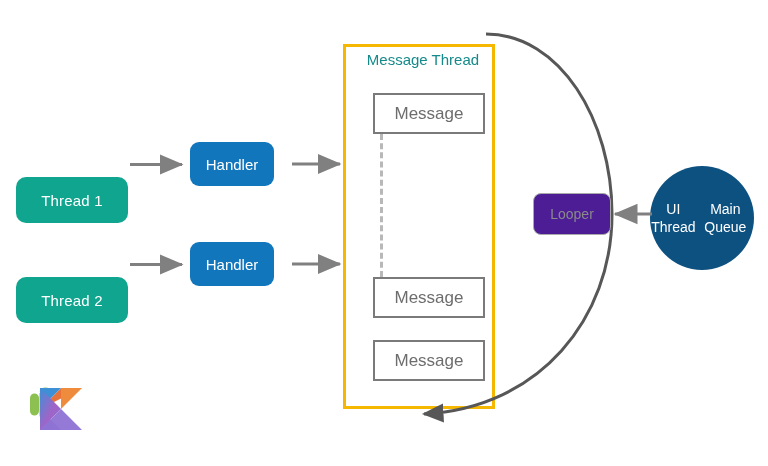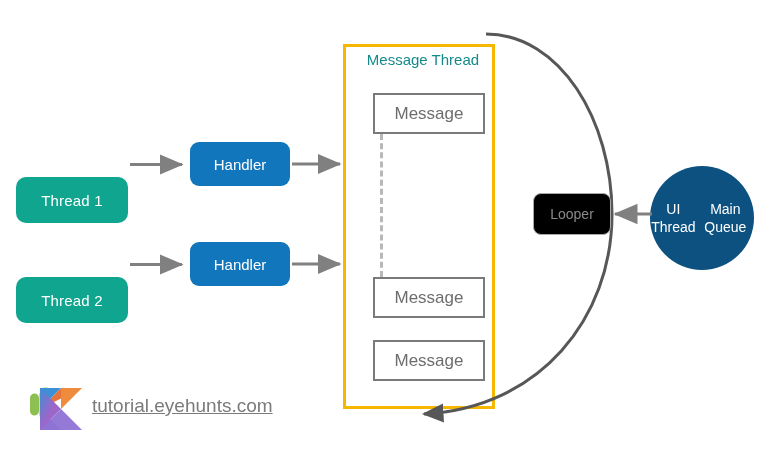--- a/index.html
+++ b/index.html
@@ -42,7 +42,7 @@
 
   
   .handler-pill {
-    width: 100px;
+    width: 84px;
     height: 44px;
     border-radius: 9px;
     background: #1276bd;

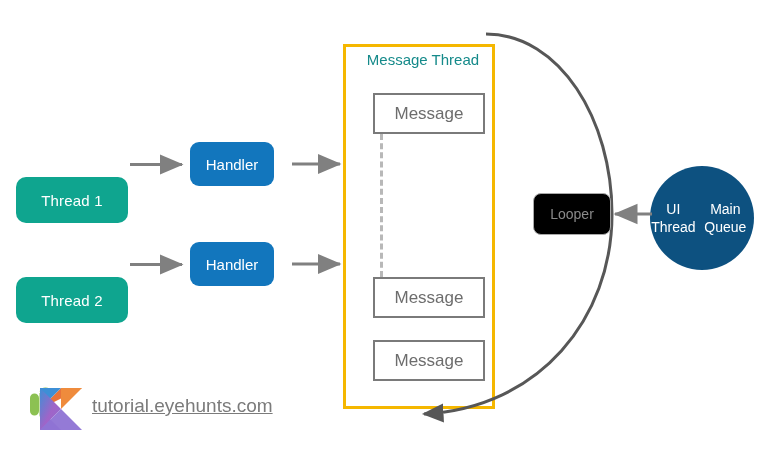--- a/index.html
+++ b/index.html
@@ -108,7 +108,7 @@
     height: 42px;
     border: 1.5px solid #a9a9a9;
     border-radius: 8px;
-    background: #000000;
+    background: #4c1d95;
     color: #8a8a8a;
     font-size: 14px;
     z-index: 5;

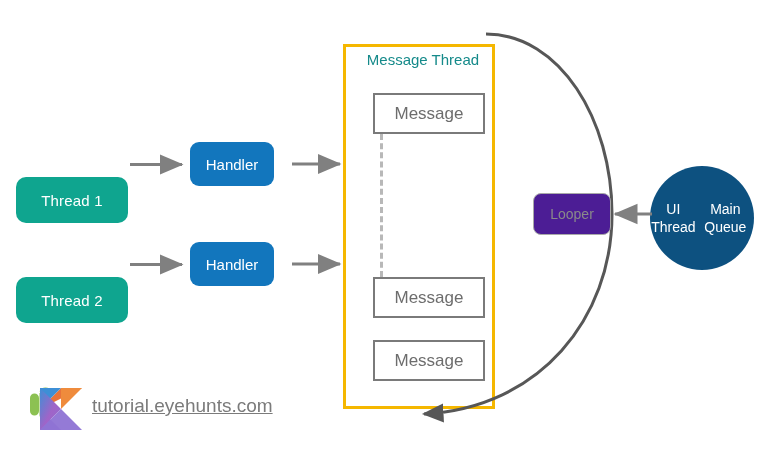--- a/index.html
+++ b/index.html
@@ -252,7 +252,6 @@
         <path d="M33 8 l21 0 l-42 42 l0 -21 z" fill="none"></path>
       </g>
     </svg>
-    <div id="brand-url">tutorial.eyehunts.com</div>
   </div>
 
 </div>

